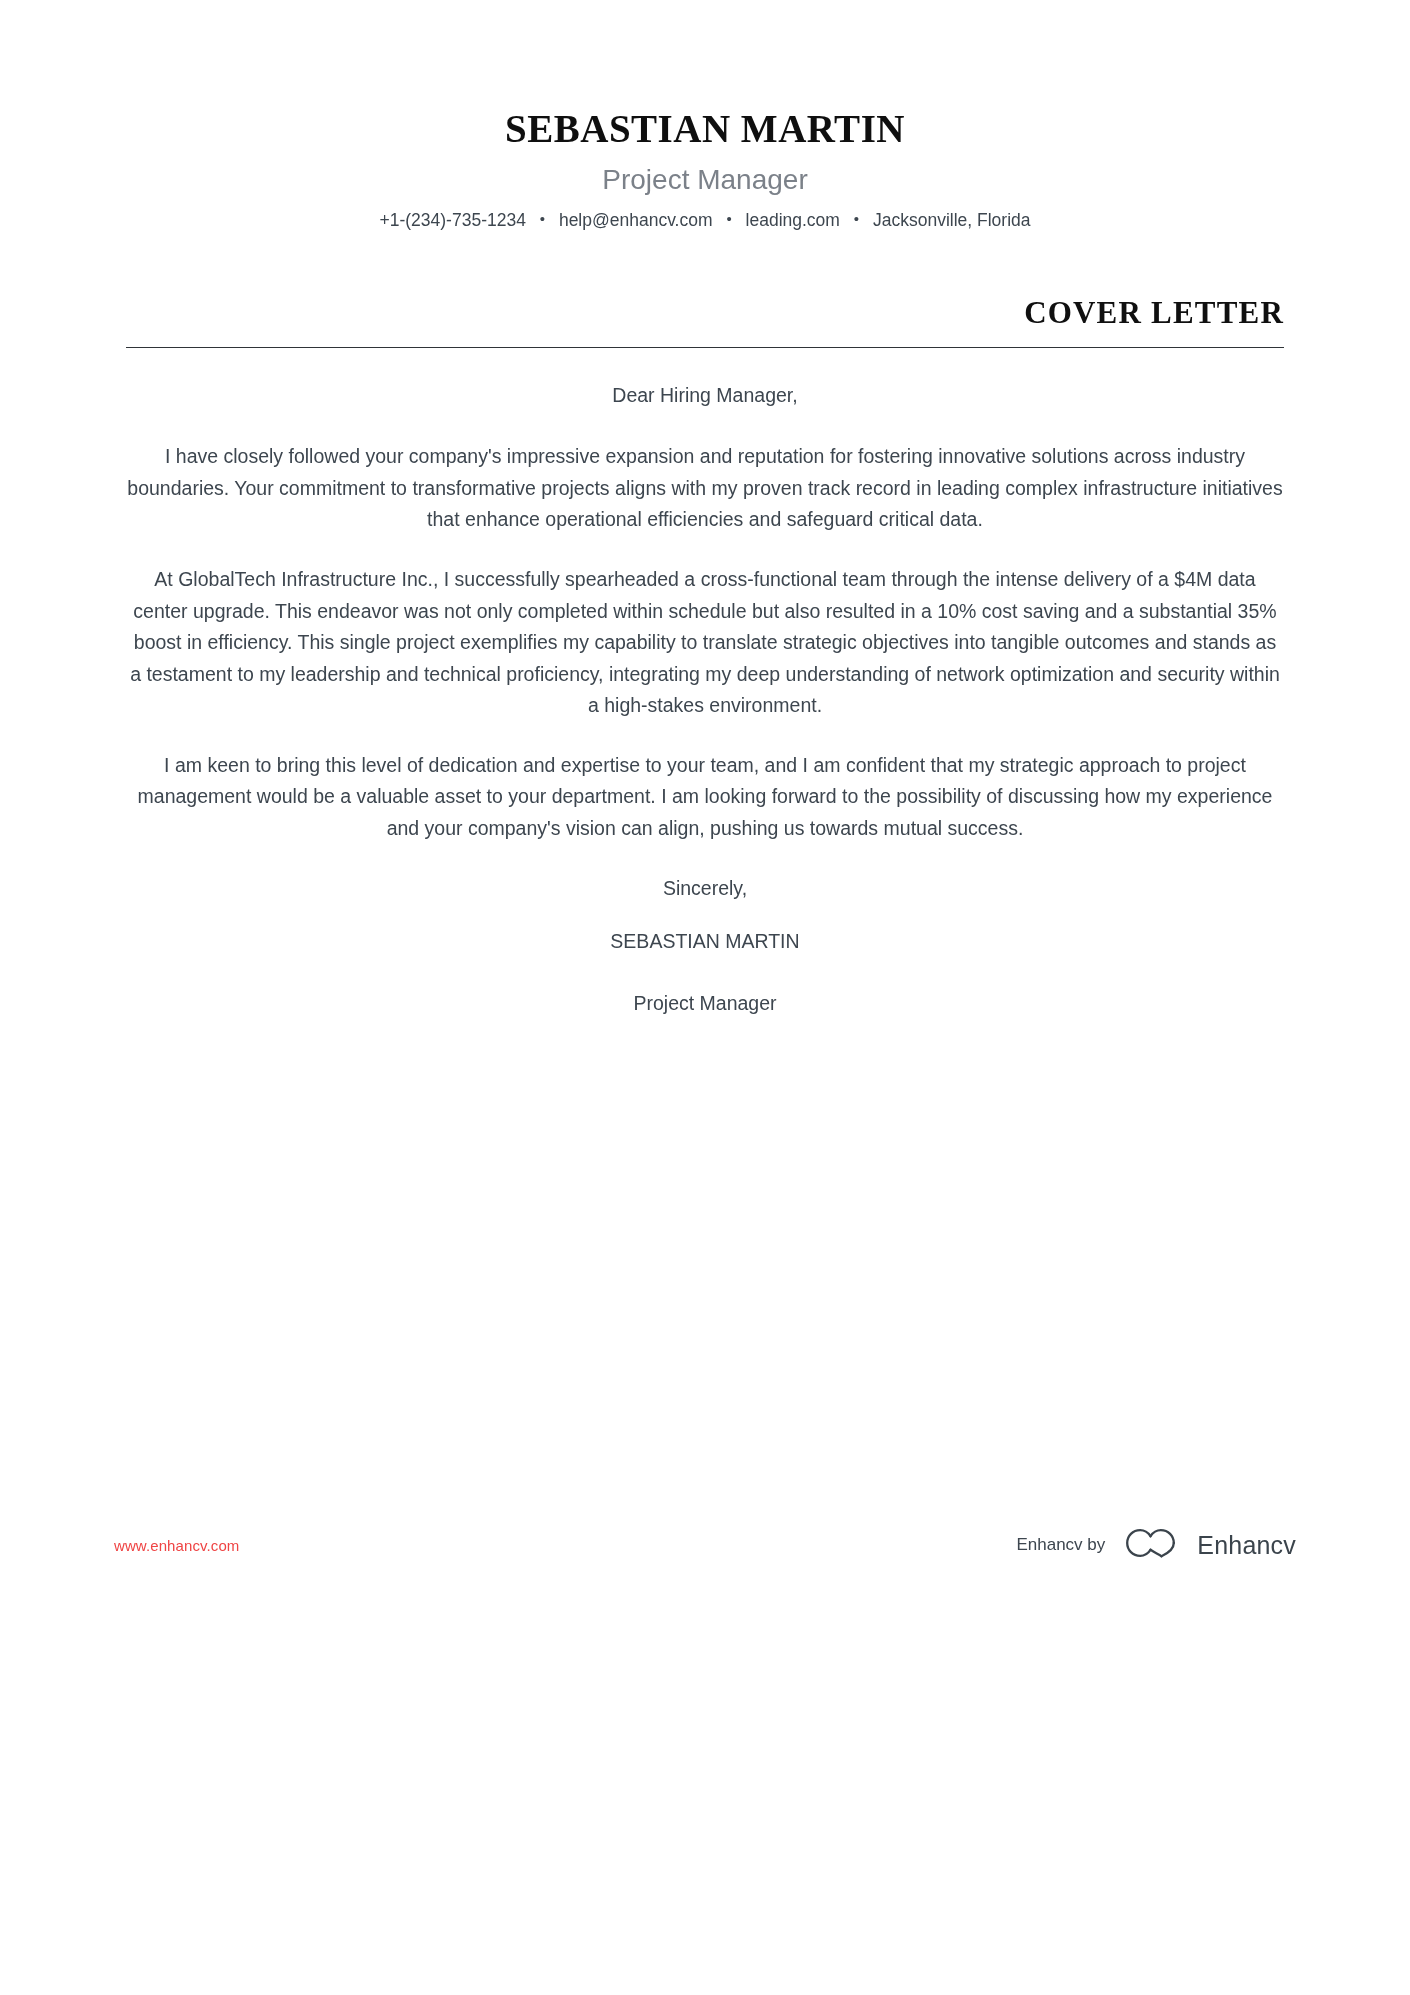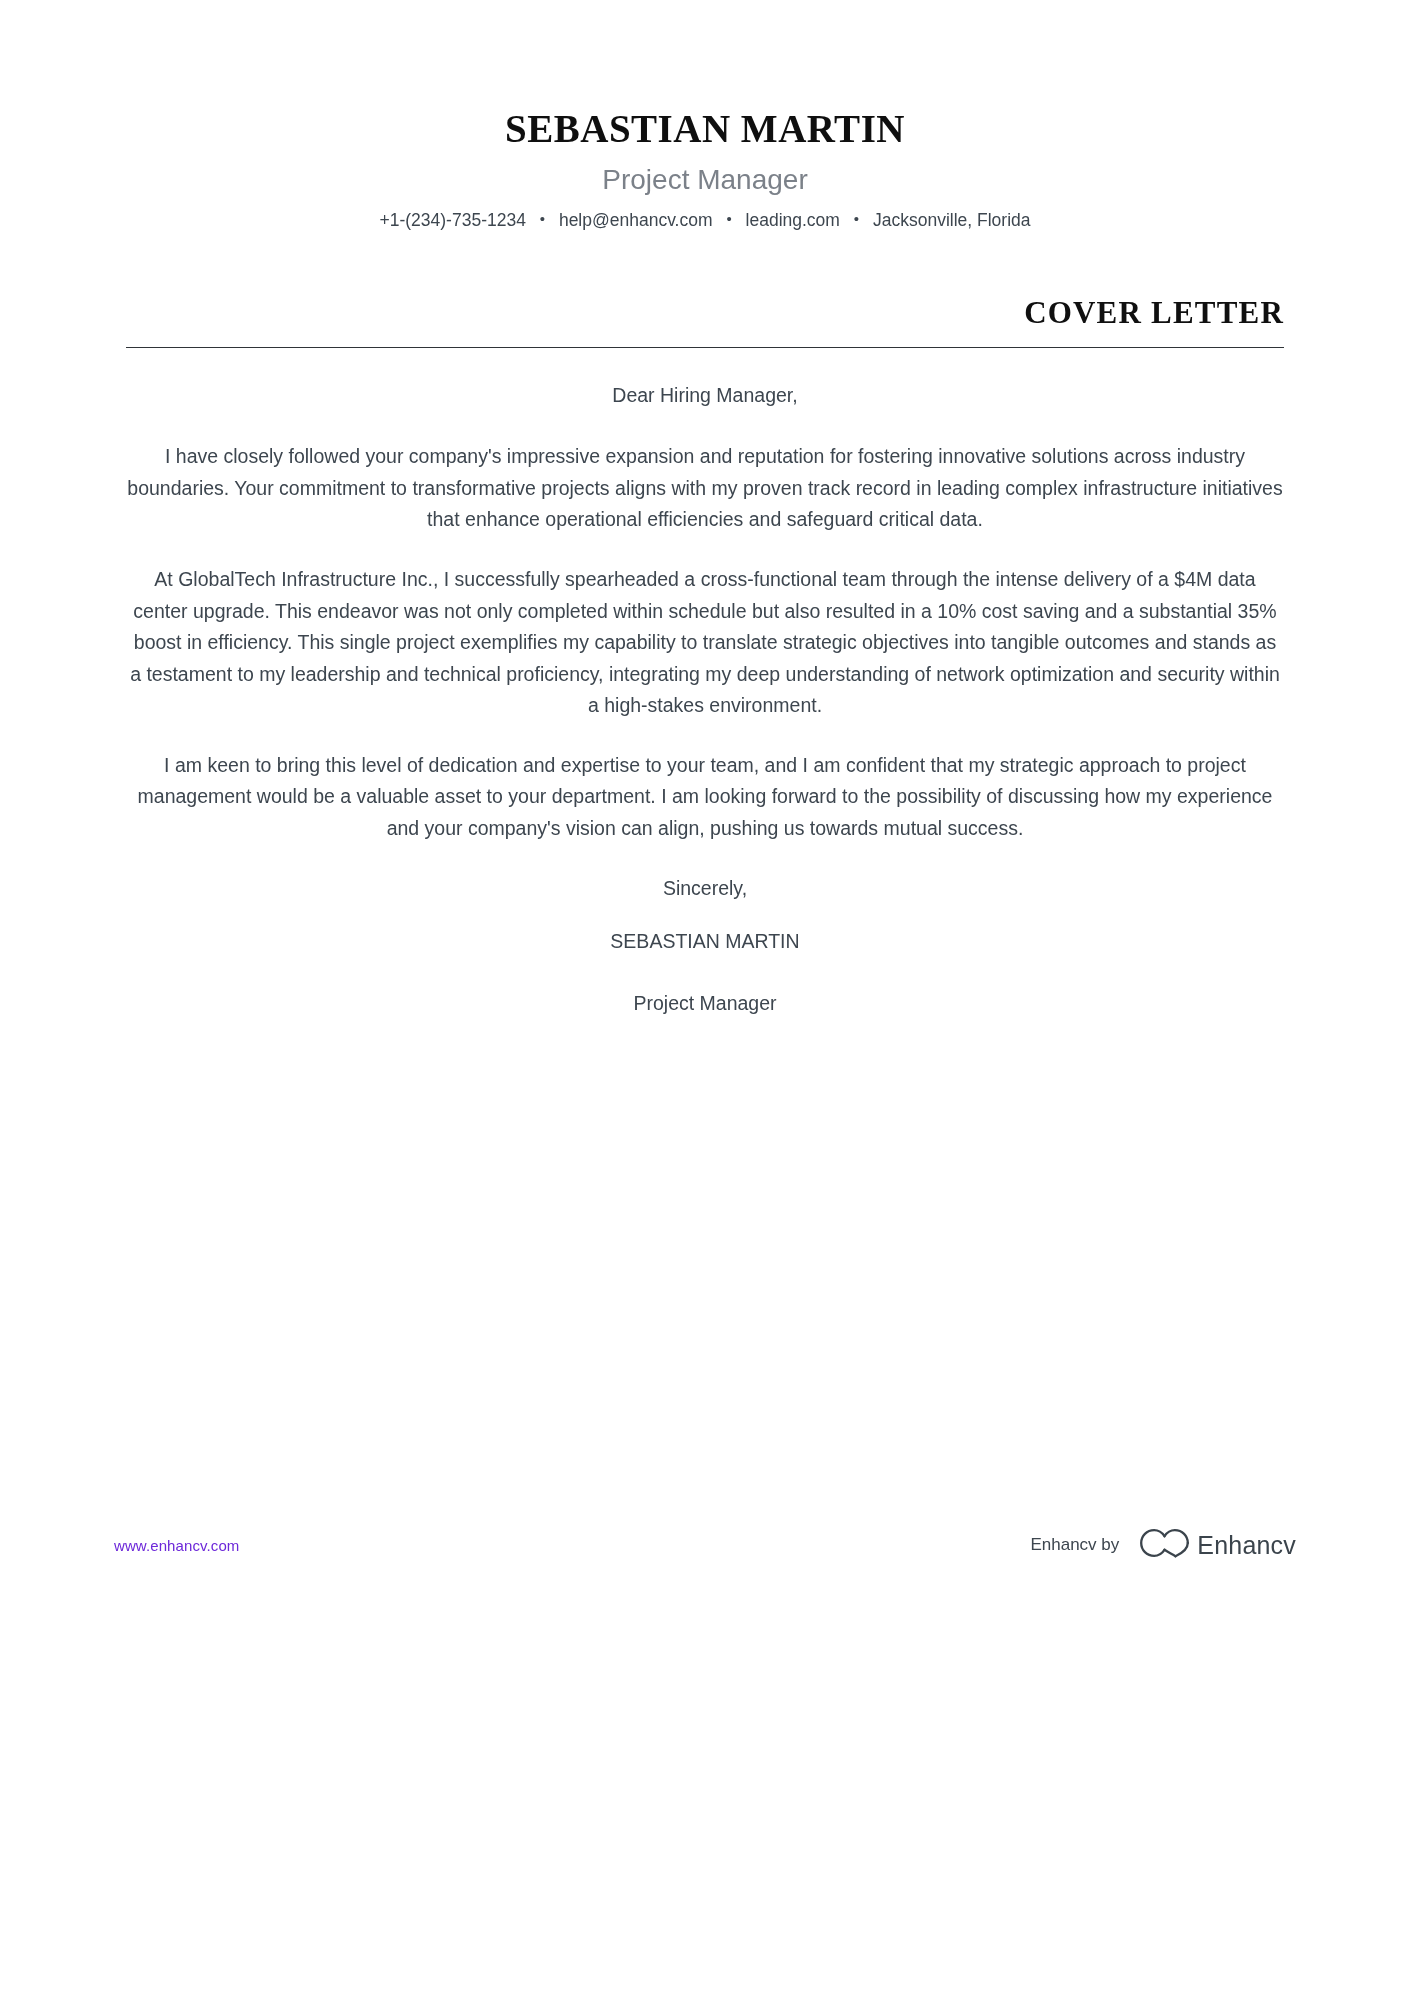--- a/index.html
+++ b/index.html
@@ -115,7 +115,7 @@
   .footer-url {
     font-family: "Liberation Sans", sans-serif;
     font-size: 15px;
-    color: #6d28d9;
+    color: #ef4444;
     letter-spacing: 0.1px;
   }
   .footer-brand {

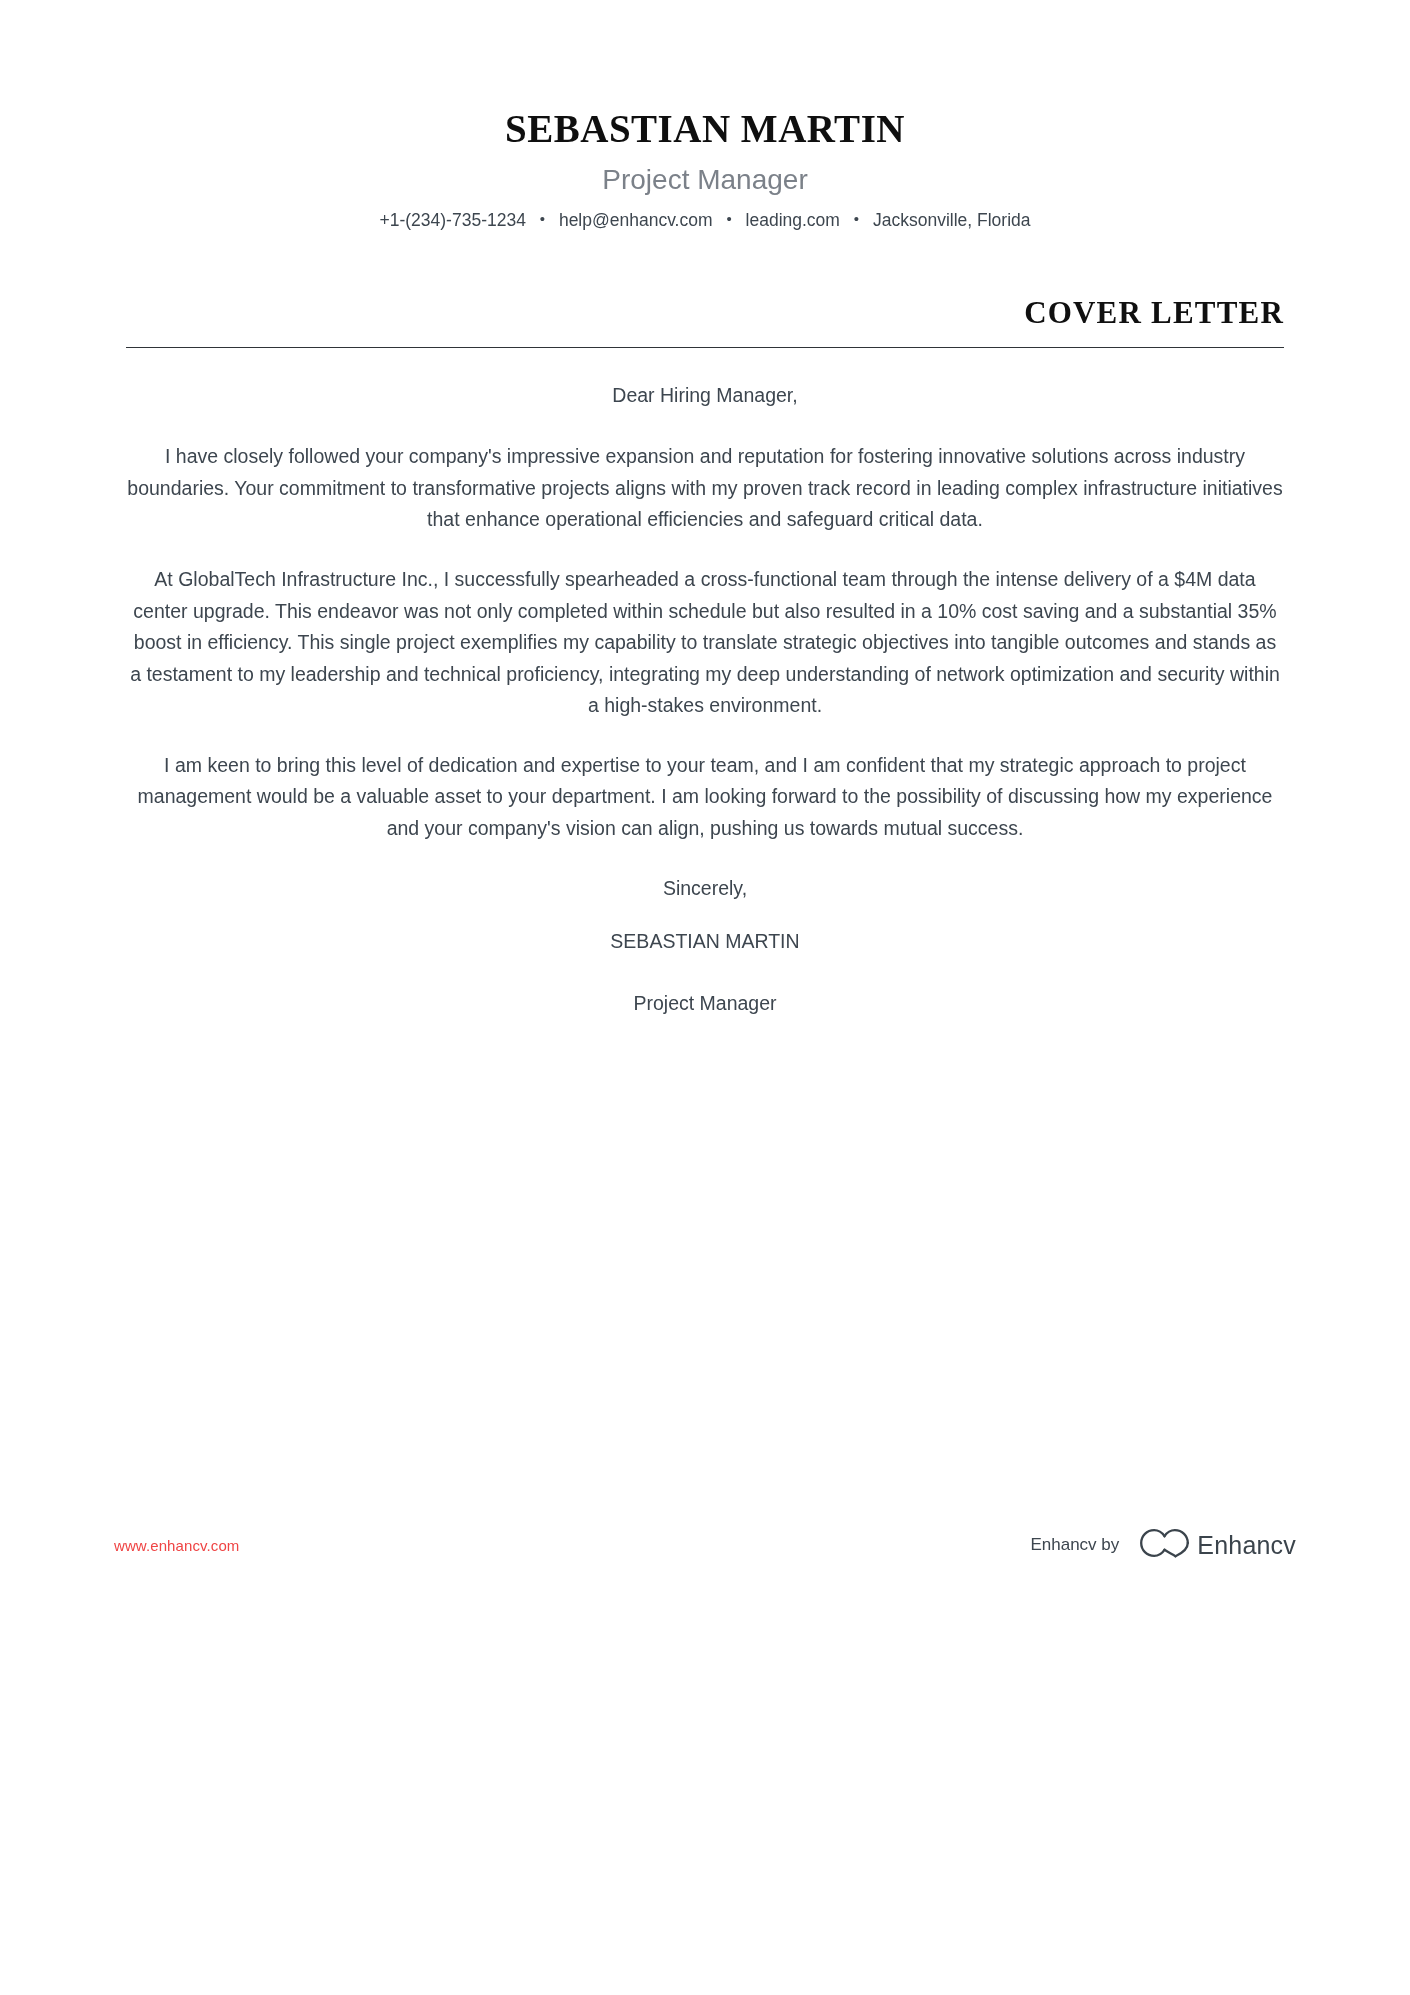--- a/index.html
+++ b/index.html
@@ -131,7 +131,7 @@
   .brand-lockup {
     display: flex;
     align-items: center;
-    gap: 2px;
+    gap: 16px;
   }
   .brand-mark { display: block; }
   .brand-name {

